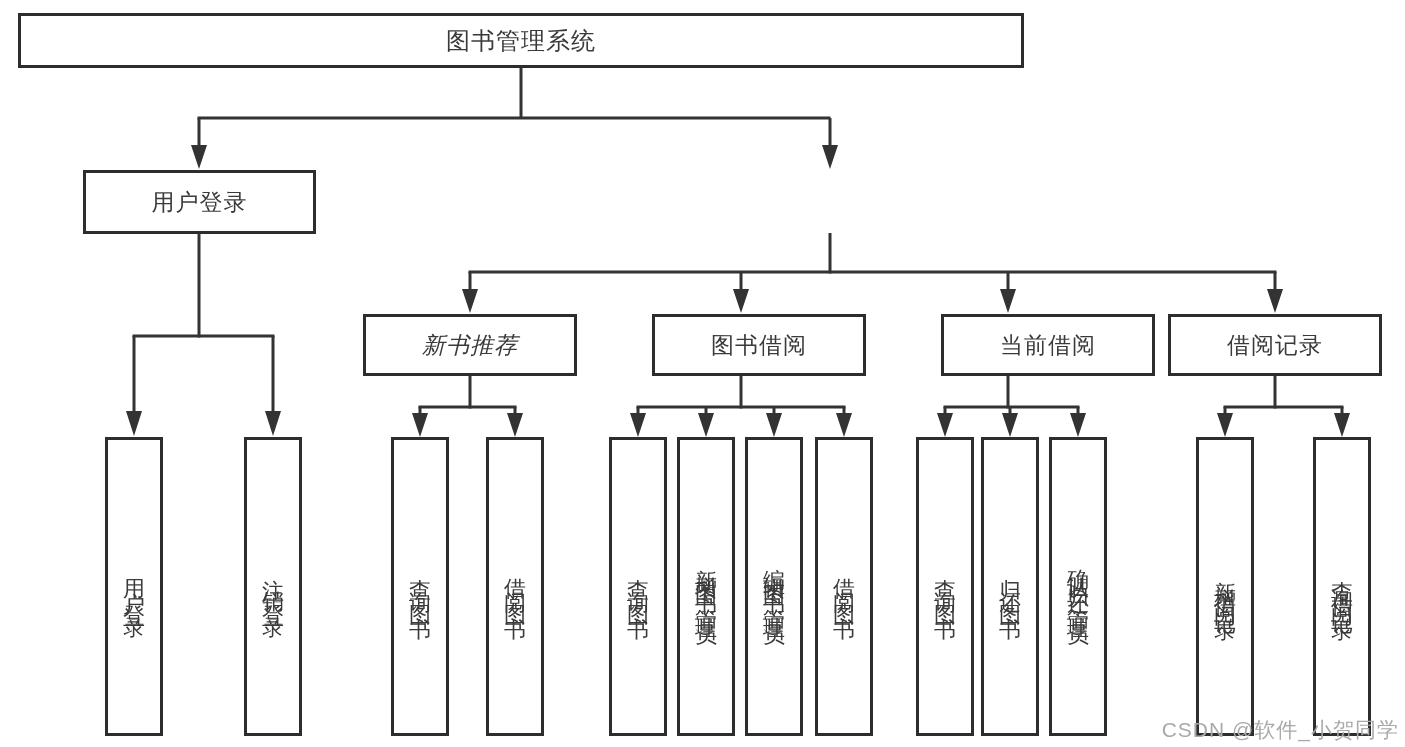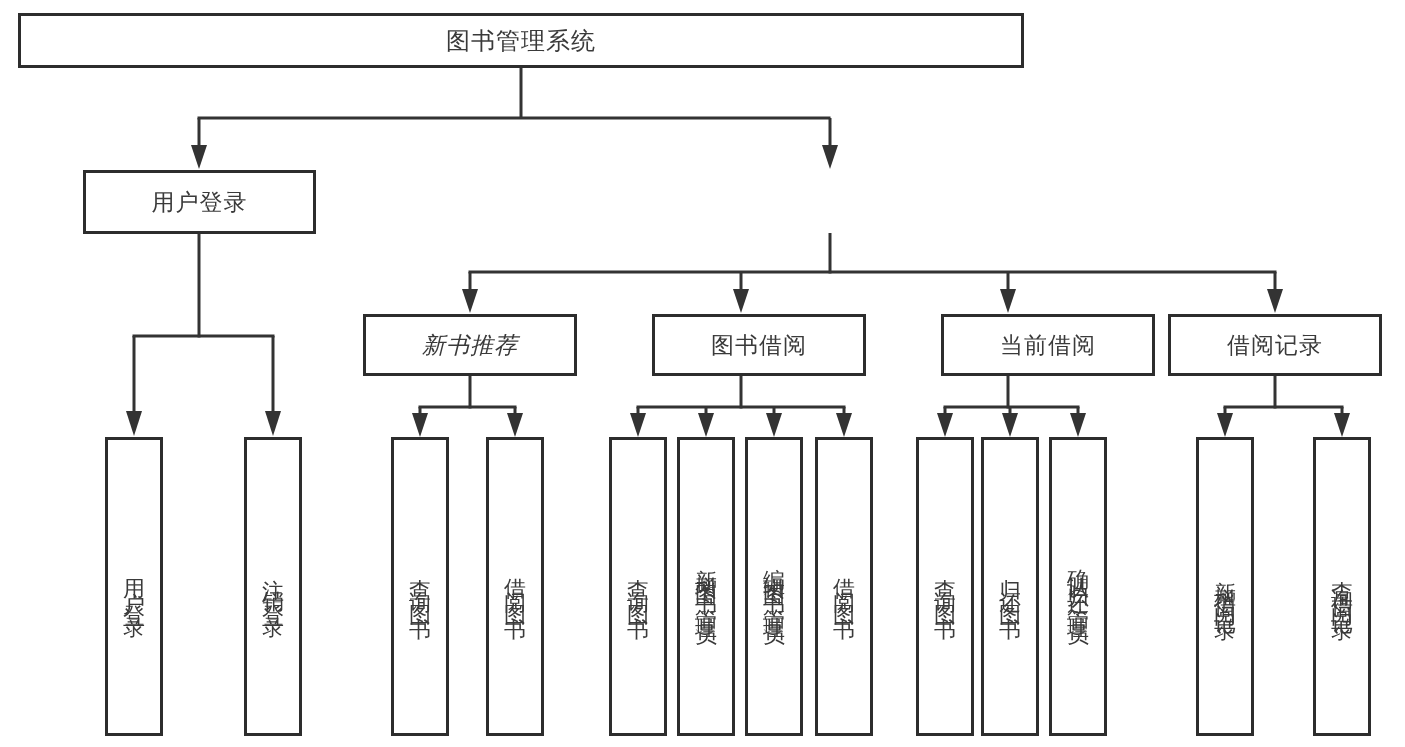--- a/index.html
+++ b/index.html
@@ -196,6 +196,7 @@
     <span class="vtext vlong">查询借阅记录</span>
   </div>
 
+  <div class="watermark">CSDN @软件_小贺同学</div>
 
 </div>
 

